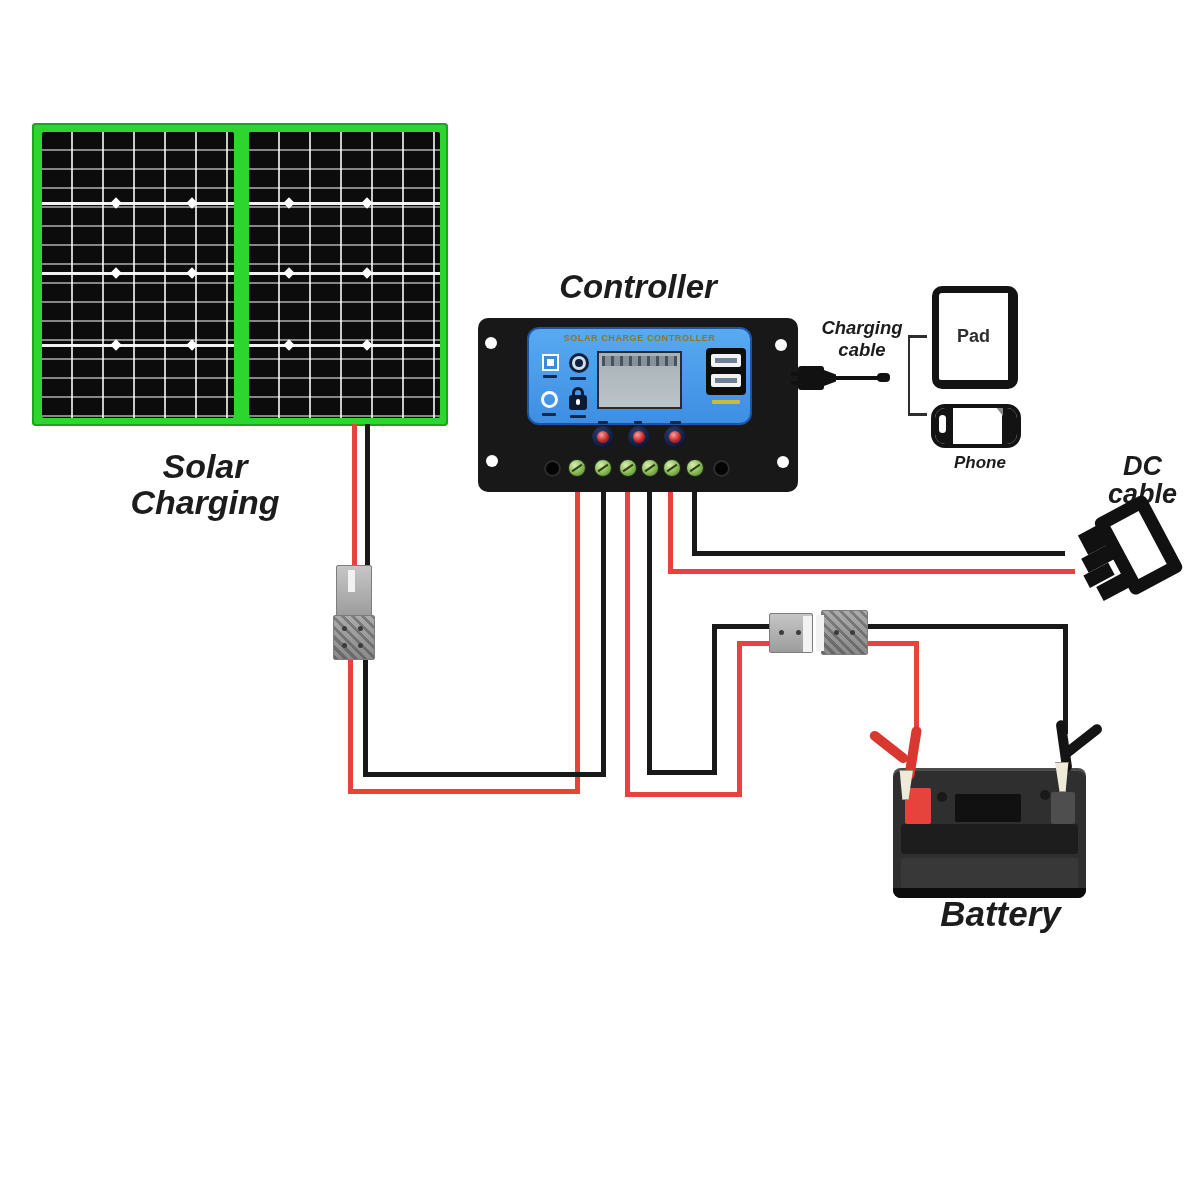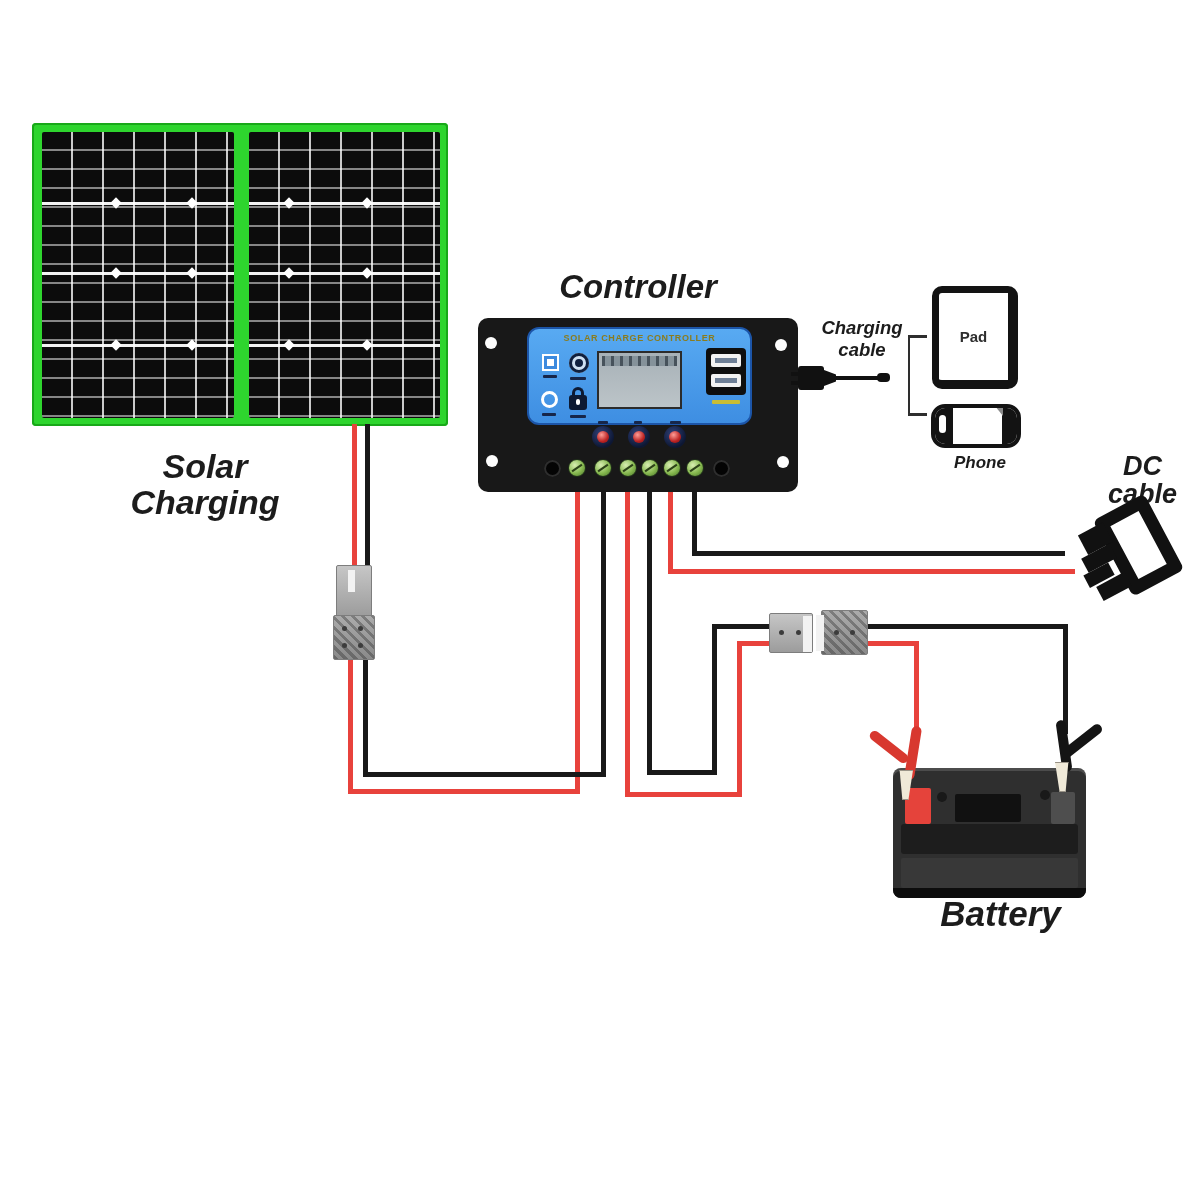--- a/index.html
+++ b/index.html
@@ -54,7 +54,7 @@
   
   .pad{position:absolute;left:932px;top:286px;width:86px;height:103px;background:#fff;box-sizing:border-box;
        border:7px solid #131313;border-right-width:10px;border-bottom-width:9px;border-radius:10px;
-       display:flex;align-items:center;justify-content:center;font-weight:600;font-size:15px;color:#2e2e2e;}
+       display:flex;align-items:center;justify-content:center;font-weight:600;font-size:18px;color:#2e2e2e;}
   .phone{position:absolute;left:931px;top:404px;width:90px;height:44px;background:#fff;box-sizing:border-box;
          border:4px solid #131313;border-radius:14px;overflow:hidden;}
   .phone .capL{position:absolute;left:-2px;top:-2px;width:20px;height:44px;background:#131313;border-radius:10px 2px 2px 10px;}

